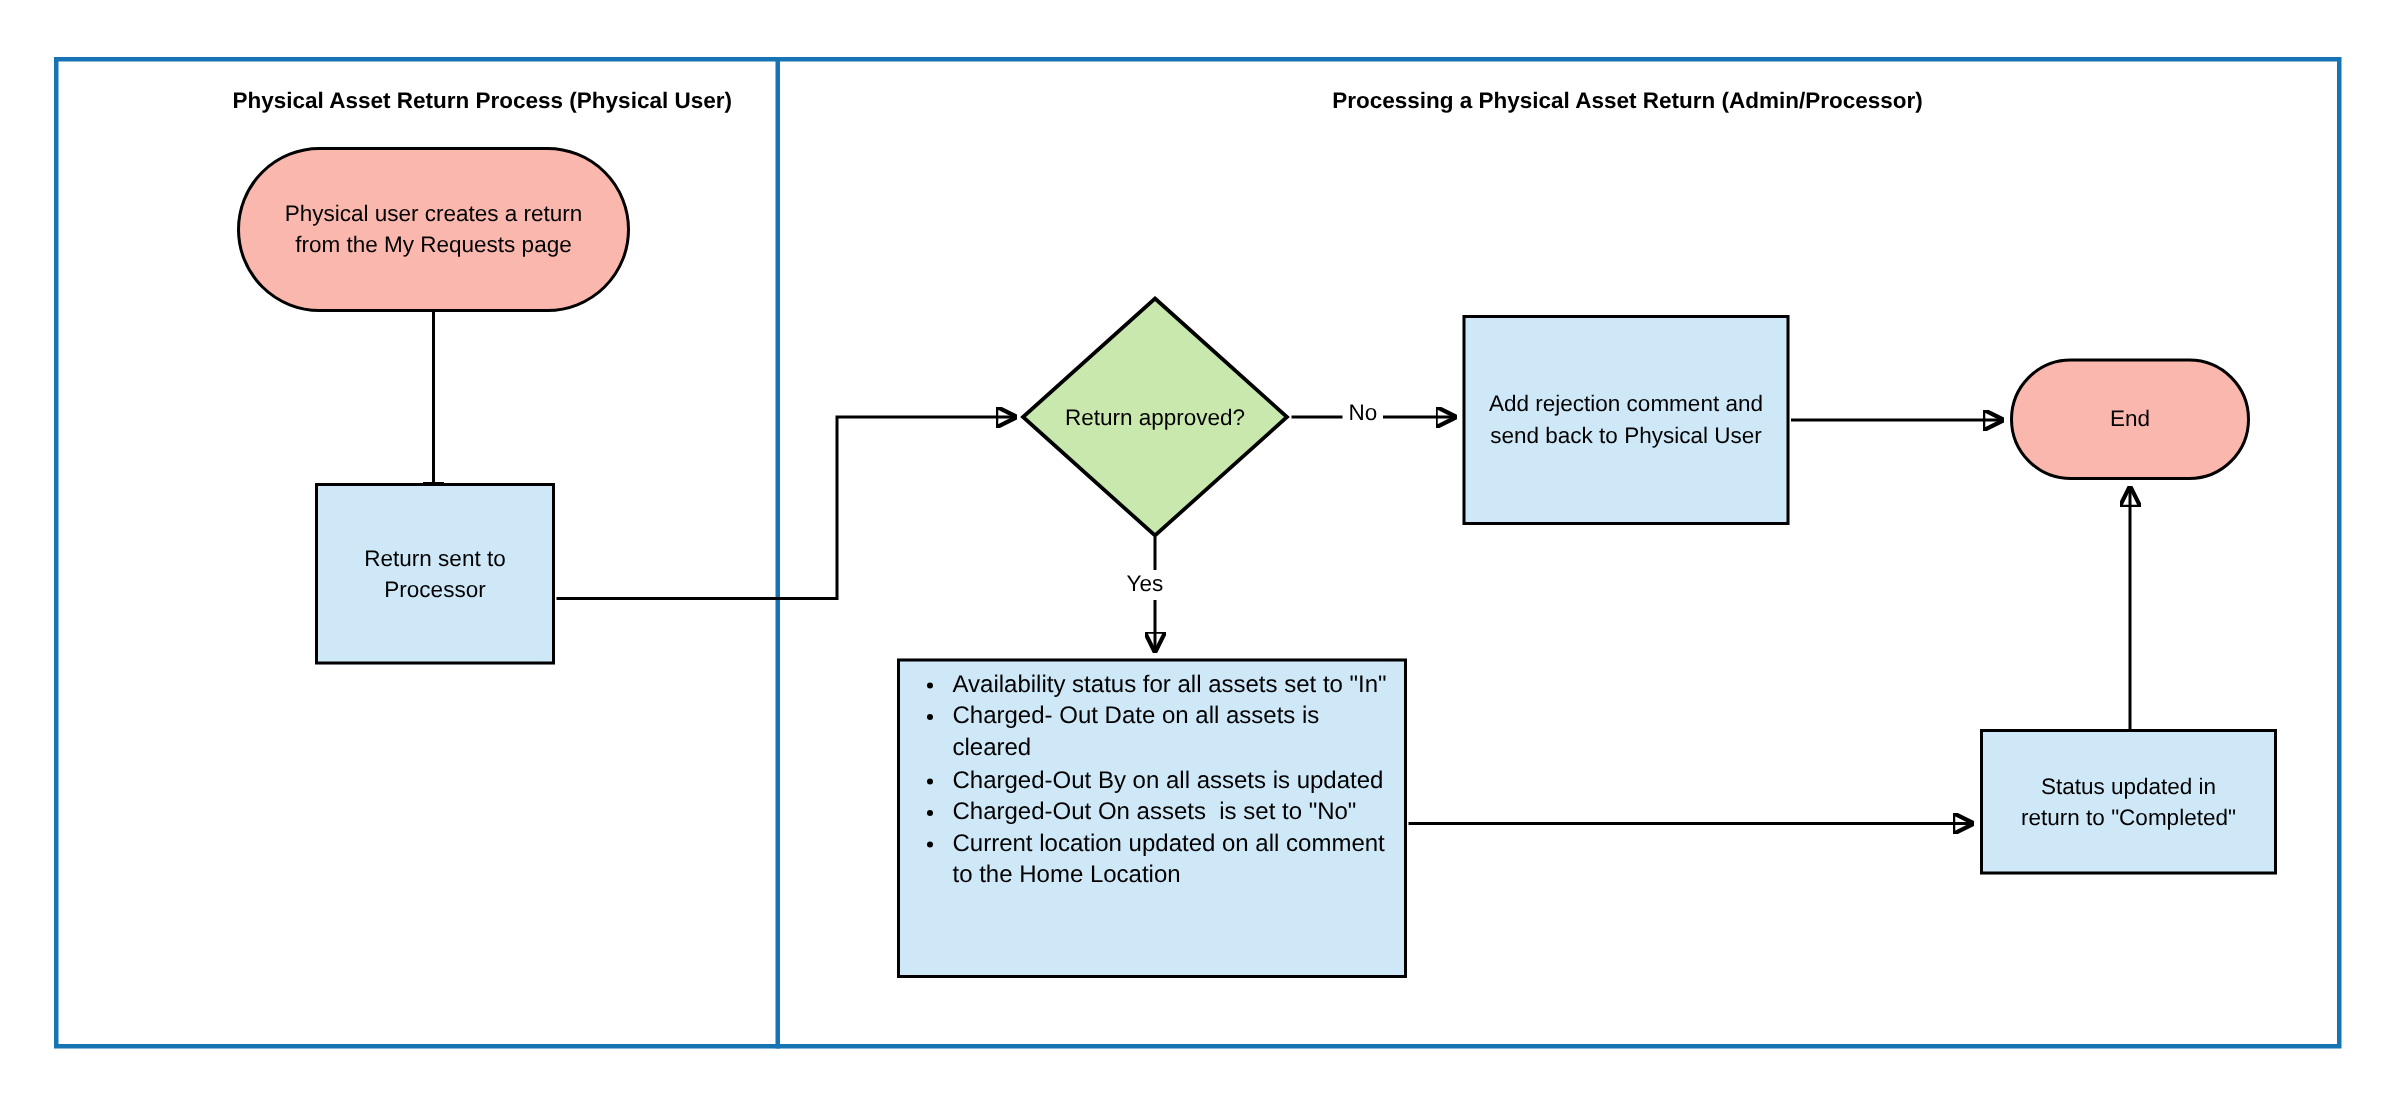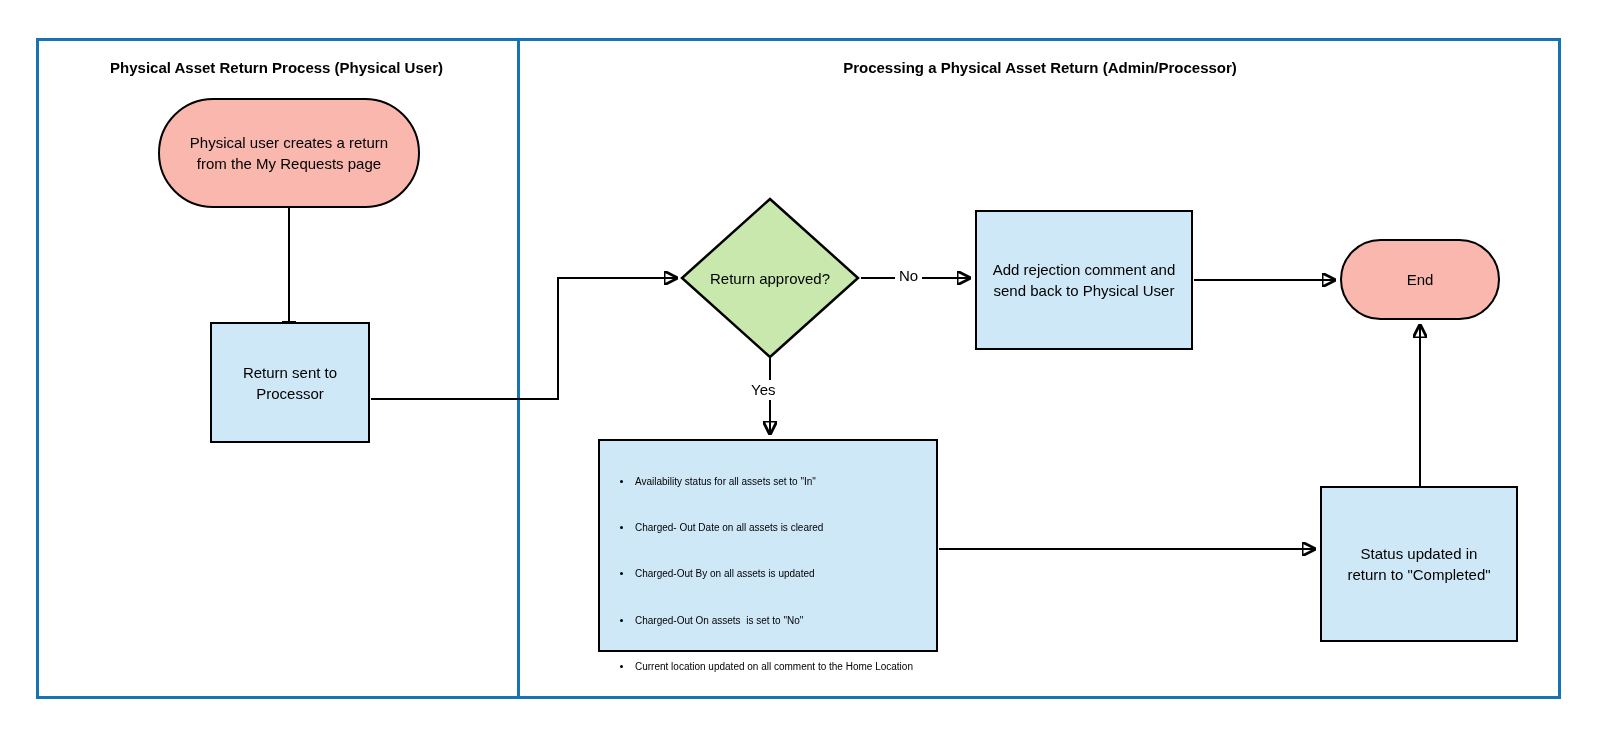--- a/index.html
+++ b/index.html
@@ -24,7 +24,7 @@
   }
   .lane-title{
     position:absolute;top:58px;font-size:15px;font-weight:bold;
-    text-align:center;line-height:20px;
+    text-align:center;line-height:20px;padding-left:45px;
   }
   .lane-title.t1{left:36px;width:481px;}
   .lane-title.t2{left:520px;width:1040px;}

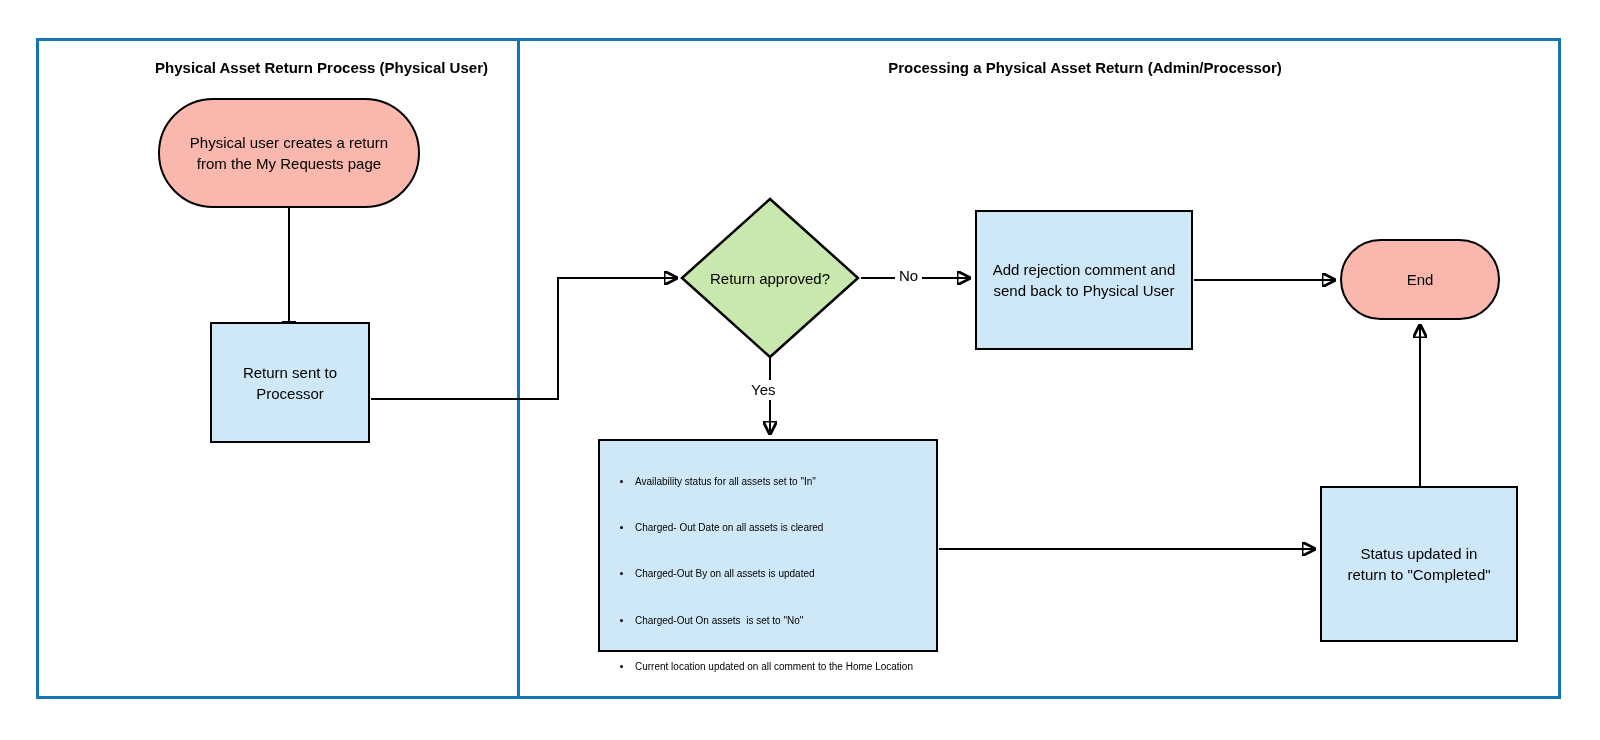--- a/index.html
+++ b/index.html
@@ -52,8 +52,8 @@
   }
   .node.actions ul{margin:0;padding:0 0 0 33px;}
   .node.actions li{
-    font-size:10px;line-height:21.2px;white-space:pre-wrap;
-    list-style:disc outside;padding-left:2px;margin-top:25px;
+    font-size:16px;line-height:21.2px;white-space:pre-wrap;
+    list-style:disc outside;padding-left:2px;
   }
 
   .diamond-label{

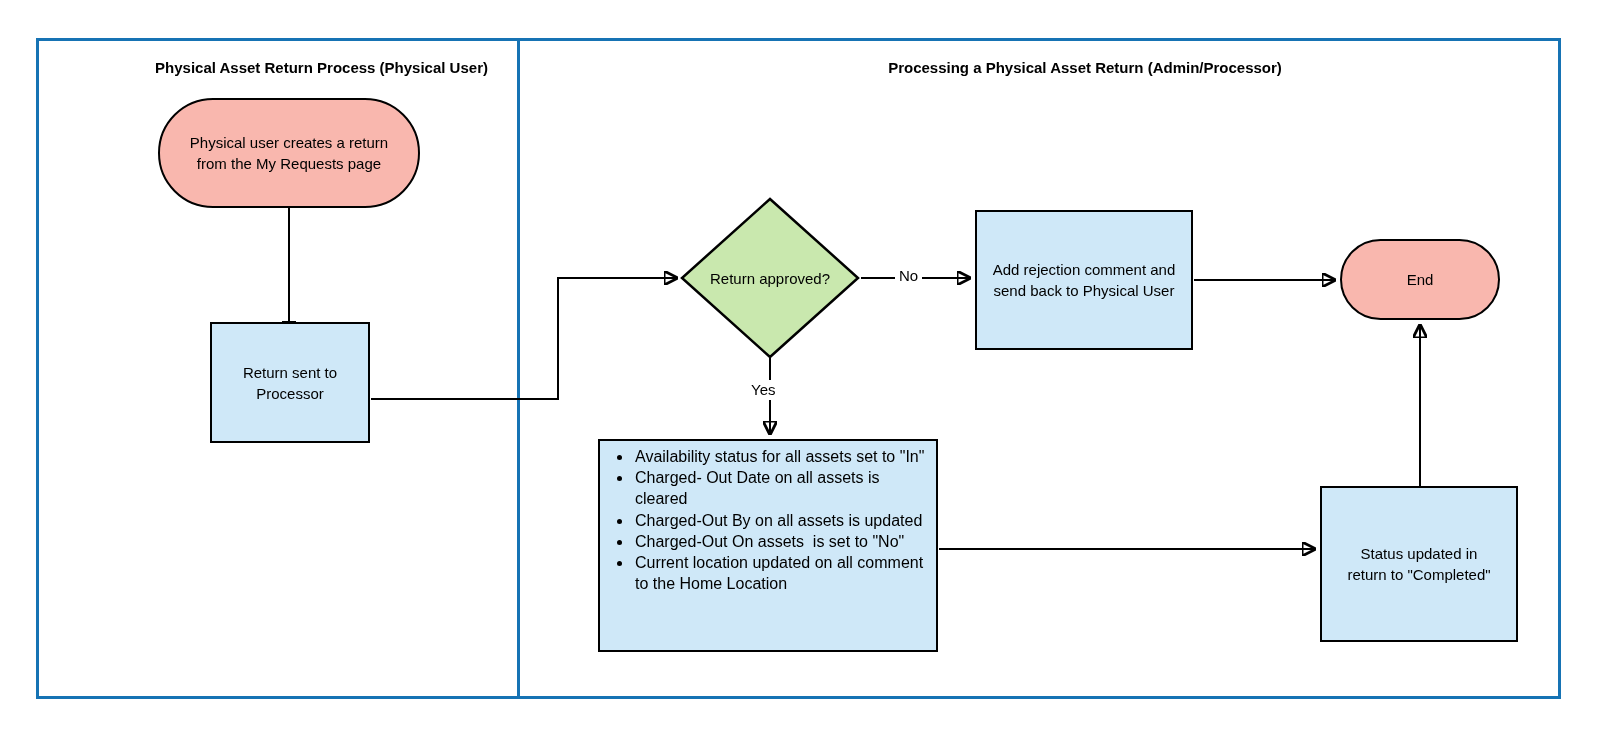--- a/index.html
+++ b/index.html
@@ -45,7 +45,7 @@
   .node.return{left:210px;top:322px;width:160px;height:121px;padding:0 2px;}
   .node.reject{left:975px;top:210px;width:218px;height:140px;padding:0 8px;}
   .node.end{left:1340px;top:239px;width:160px;height:81px;border-radius:41px;}
-  .node.status{left:1320px;top:486px;width:198px;height:156px;padding:0 18px;}
+  .node.status{left:1320px;top:486px;width:198px;height:97px;padding:0 18px;}
   .node.actions{
     left:598px;top:439px;width:340px;height:213px;
     align-items:flex-start;justify-content:flex-start;text-align:left;padding:5px 6px 0 0;

